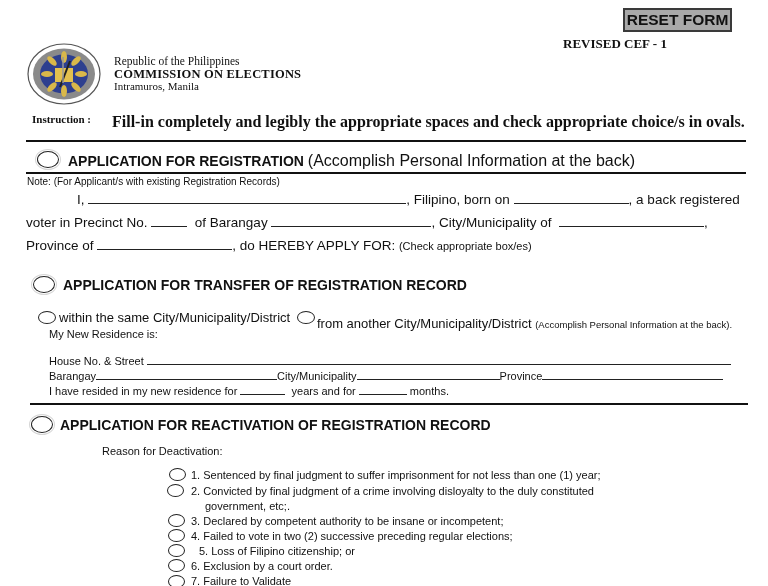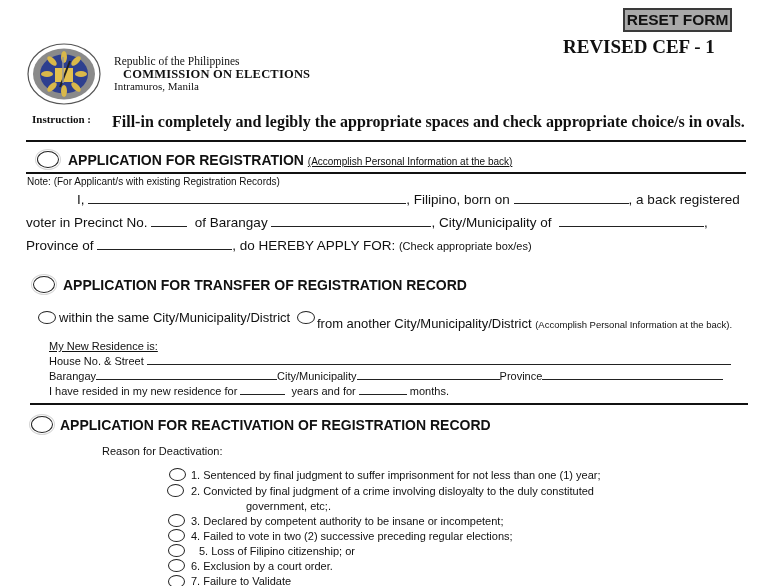--- a/index.html
+++ b/index.html
@@ -16,7 +16,7 @@
     color: #111; display: flex; align-items: center; justify-content: center;
     cursor: pointer;
   }
-  .form-code { left: 563px; top: 36px; font-size: 19px; font-weight: bold; }
+  .form-code { left: 563px; top: 36px; font-size: 13px; font-weight: bold; }
 
   
   .seal { position: absolute; left: 26px; top: 43px; width: 76px; height: 62px; }

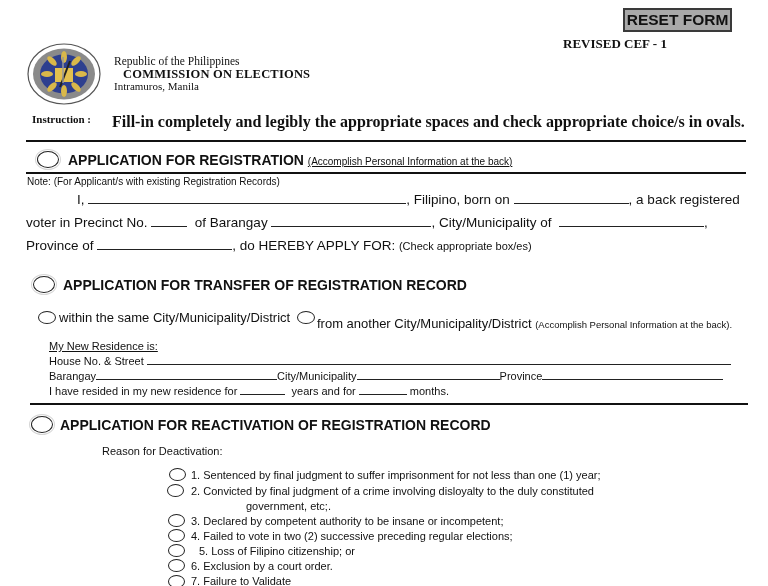--- a/index.html
+++ b/index.html
@@ -21,7 +21,7 @@
   
   .seal { position: absolute; left: 26px; top: 43px; width: 76px; height: 62px; }
   .hdr1 { left: 114px; top: 55px; font-size: 11.5px; }
-  .hdr2 { left: 123px; top: 67px; font-size: 12.5px; font-weight: bold; letter-spacing: 0.2px; }
+  .hdr2 { left: 114px; top: 67px; font-size: 12.5px; font-weight: bold; letter-spacing: 0.2px; }
   .hdr3 { left: 114px; top: 80px; font-size: 11px; }
 
   .instr-label { left: 32px; top: 113px; font-size: 11px; font-weight: bold; }

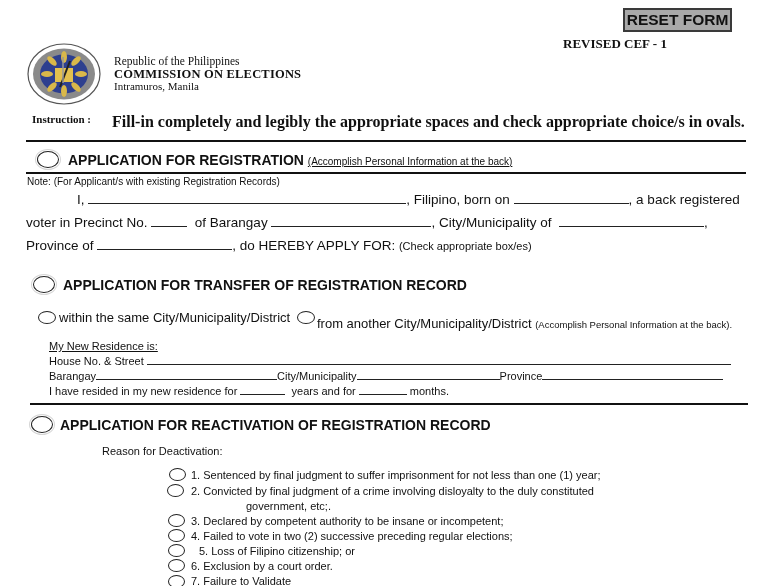--- a/index.html
+++ b/index.html
@@ -37,7 +37,7 @@
   .oval.framed { outline: 1px solid #d6d6d6; outline-offset: 1px; }
 
   .sec-title { font-size: 14px; font-weight: bold; }
-  .sec-title .small { font-size: 10px; font-weight: normal; text-decoration: underline; }
+  .sec-title .small { font-size: 16px; font-weight: normal; }
 
   .note { left: 27px; top: 176px; font-size: 10px; }
   .line-text { font-size: 13.5px; }

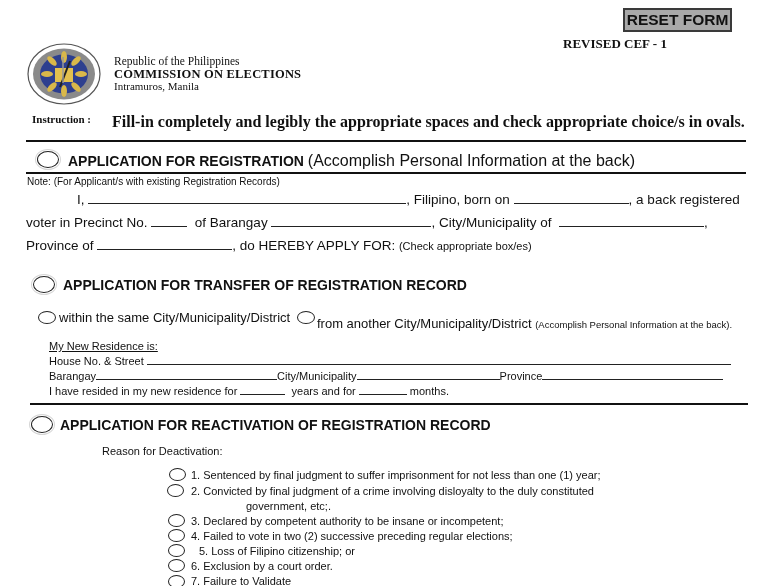--- a/index.html
+++ b/index.html
@@ -119,7 +119,7 @@
   <span style="font-size:9.5px;">(Accomplish Personal Information at the back).</span>
 </div>
 
-<div class="abs sm" style="left:49px; top:340px;text-decoration:underline;">My New Residence is:</div>
+<div class="abs sm" style="left:49px; top:328px;">My New Residence is:</div>
 <div class="abs sm" style="left:49px; top:355px;">
   <span>House No. &amp; Street</span>
   <span class="blank" style="width:584px; height:10px;"></span>

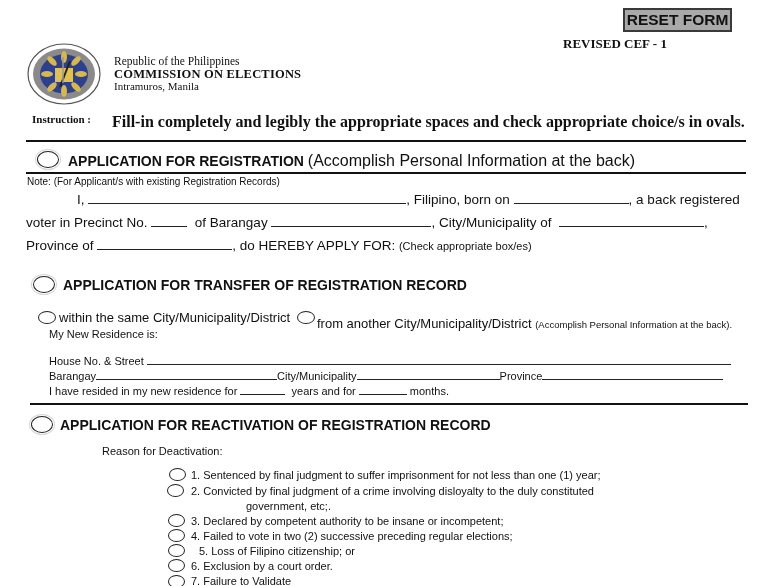--- a/index.html
+++ b/index.html
@@ -146,7 +146,7 @@
 
 <div class="oval" style="left:167px; top:484px; width:17px; height:13px;"></div>
 <div class="abs reason-item" style="left:191px; top:485px;">2. Convicted by final judgment of a crime involving disloyalty to the duly constituted</div>
-<div class="abs reason-item" style="left:205px; top:500px;margin-left:41px;">government, etc;.</div>
+<div class="abs reason-item" style="left:205px; top:500px;">government, etc;.</div>
 
 <div class="oval" style="left:168px; top:514px; width:17px; height:13px;"></div>
 <div class="abs reason-item" style="left:191px; top:515px;">3. Declared by competent authority to be insane or incompetent;</div>

